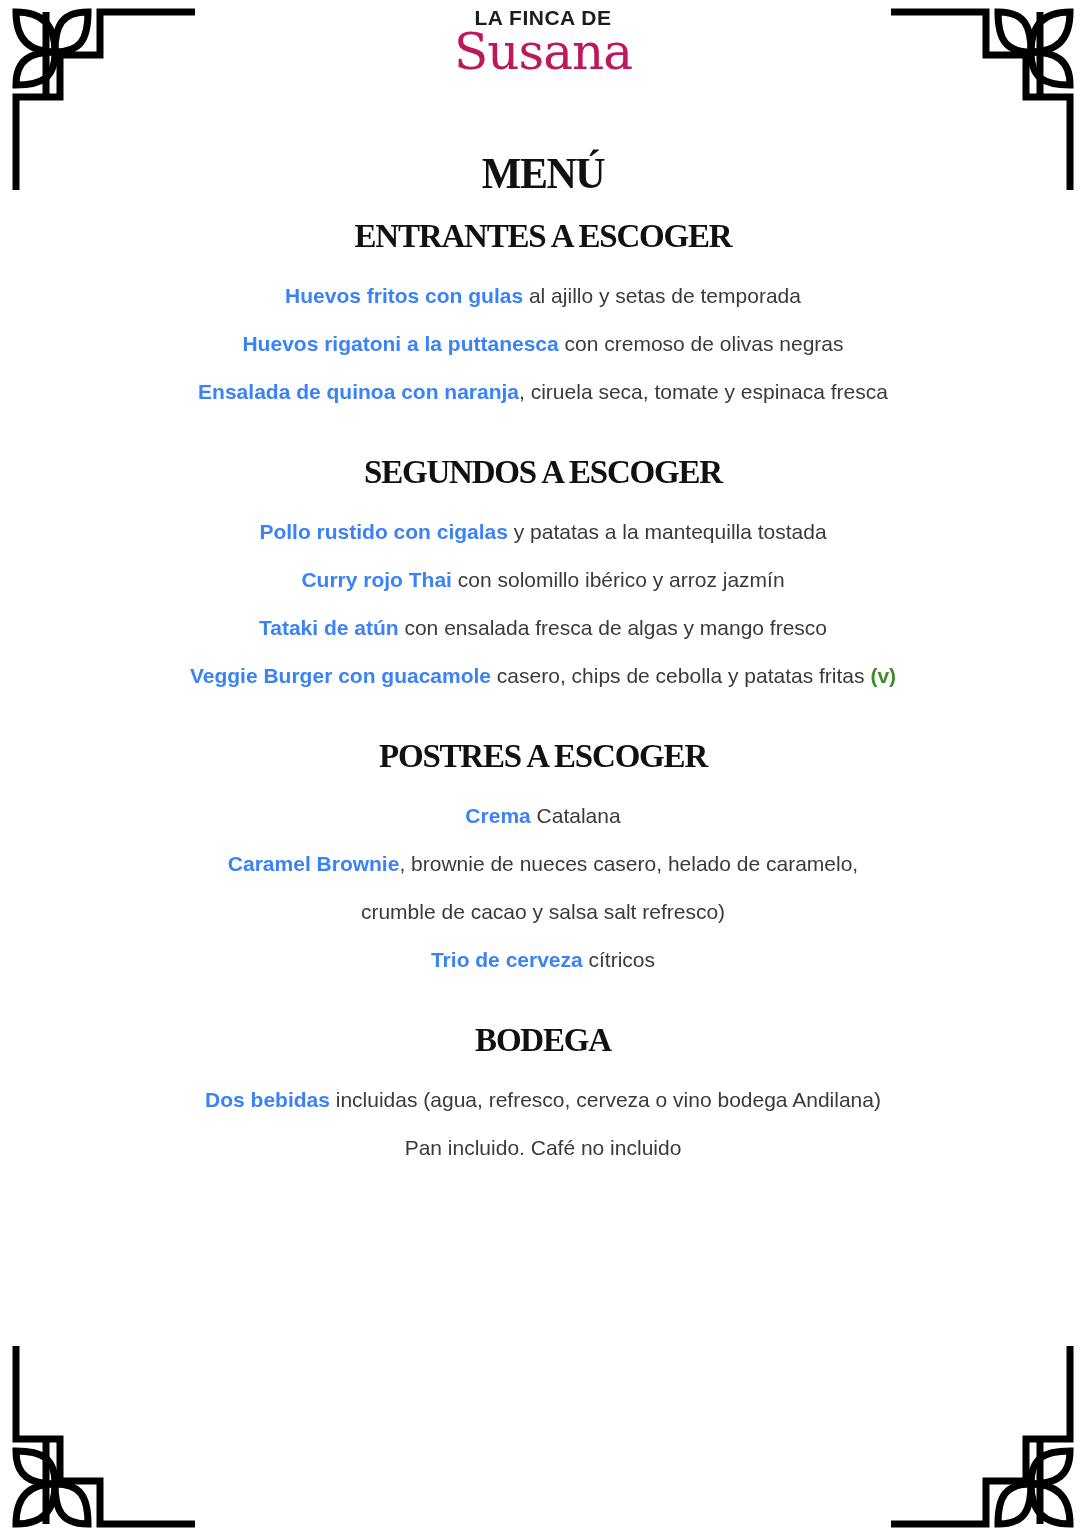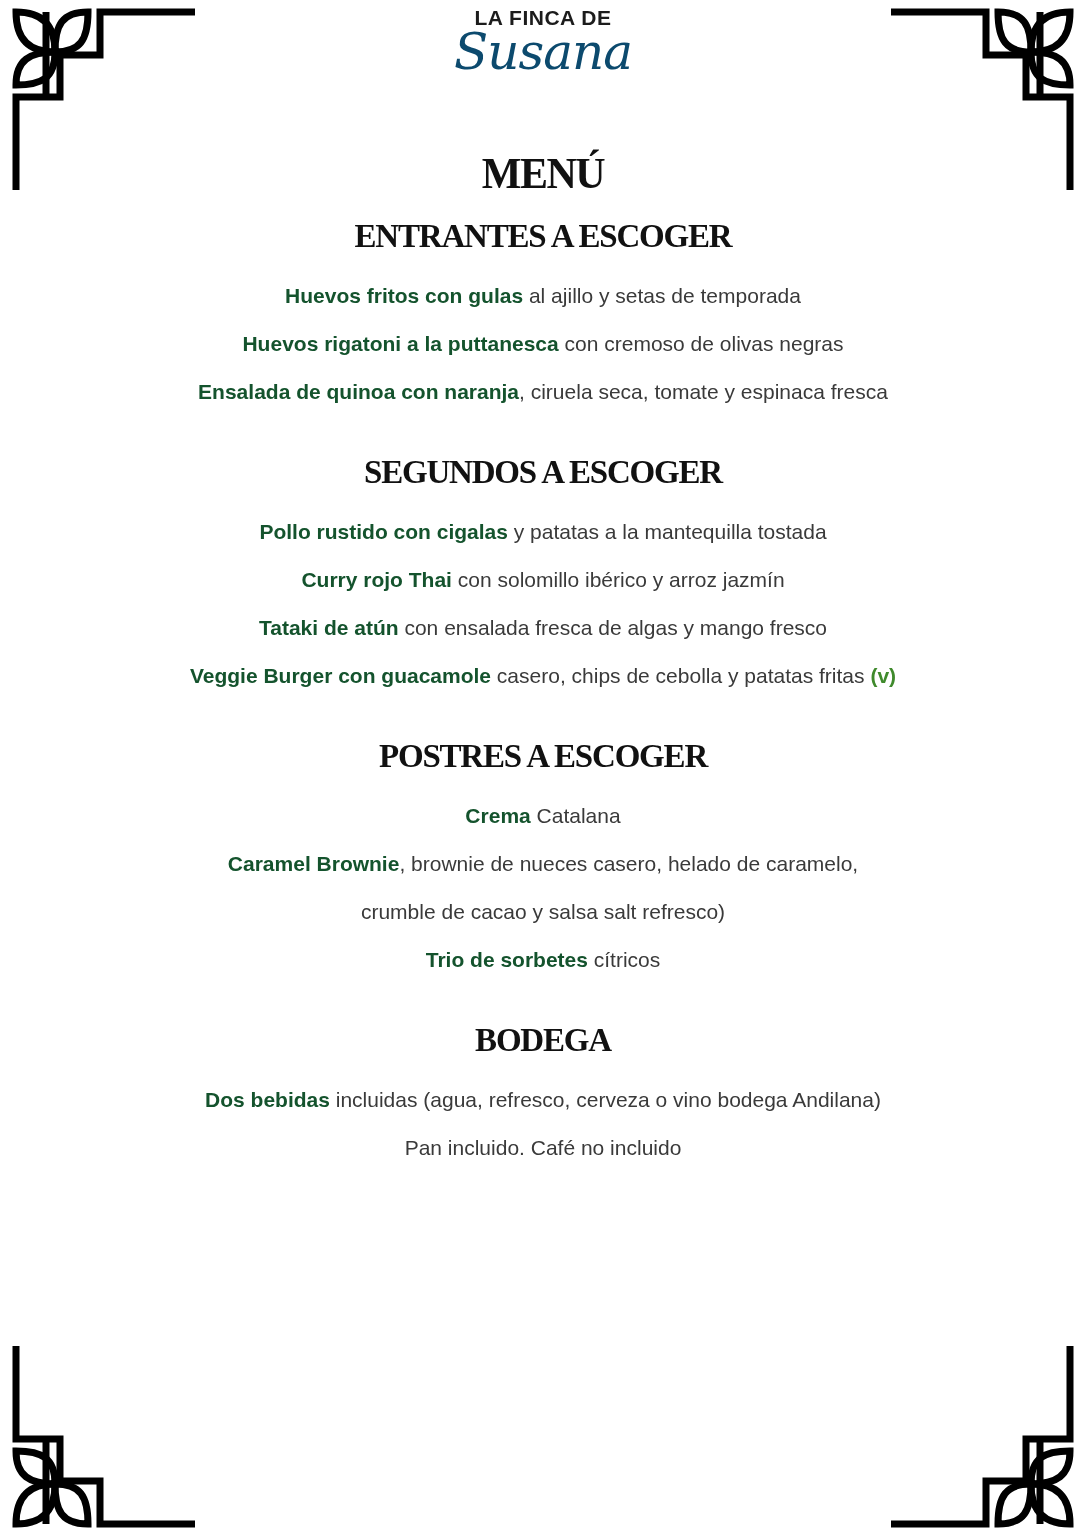--- a/index.html
+++ b/index.html
@@ -20,8 +20,8 @@
     font-size: 21px; letter-spacing: 0.5px; color: #1c1c1c; line-height: 26px;
   }
   .logo-script {
-    font-family: "DejaVu Serif", serif; font-style: italic;
-    font-size: 50px; line-height: 50px; color: #0c4a6e; letter-spacing: -1px;
+    font-family: "DejaVu Serif", serif; 
+    font-size: 50px; line-height: 50px; color: #be185d; letter-spacing: -1px;
     margin-top: -4px;
     text-align: center;
   }

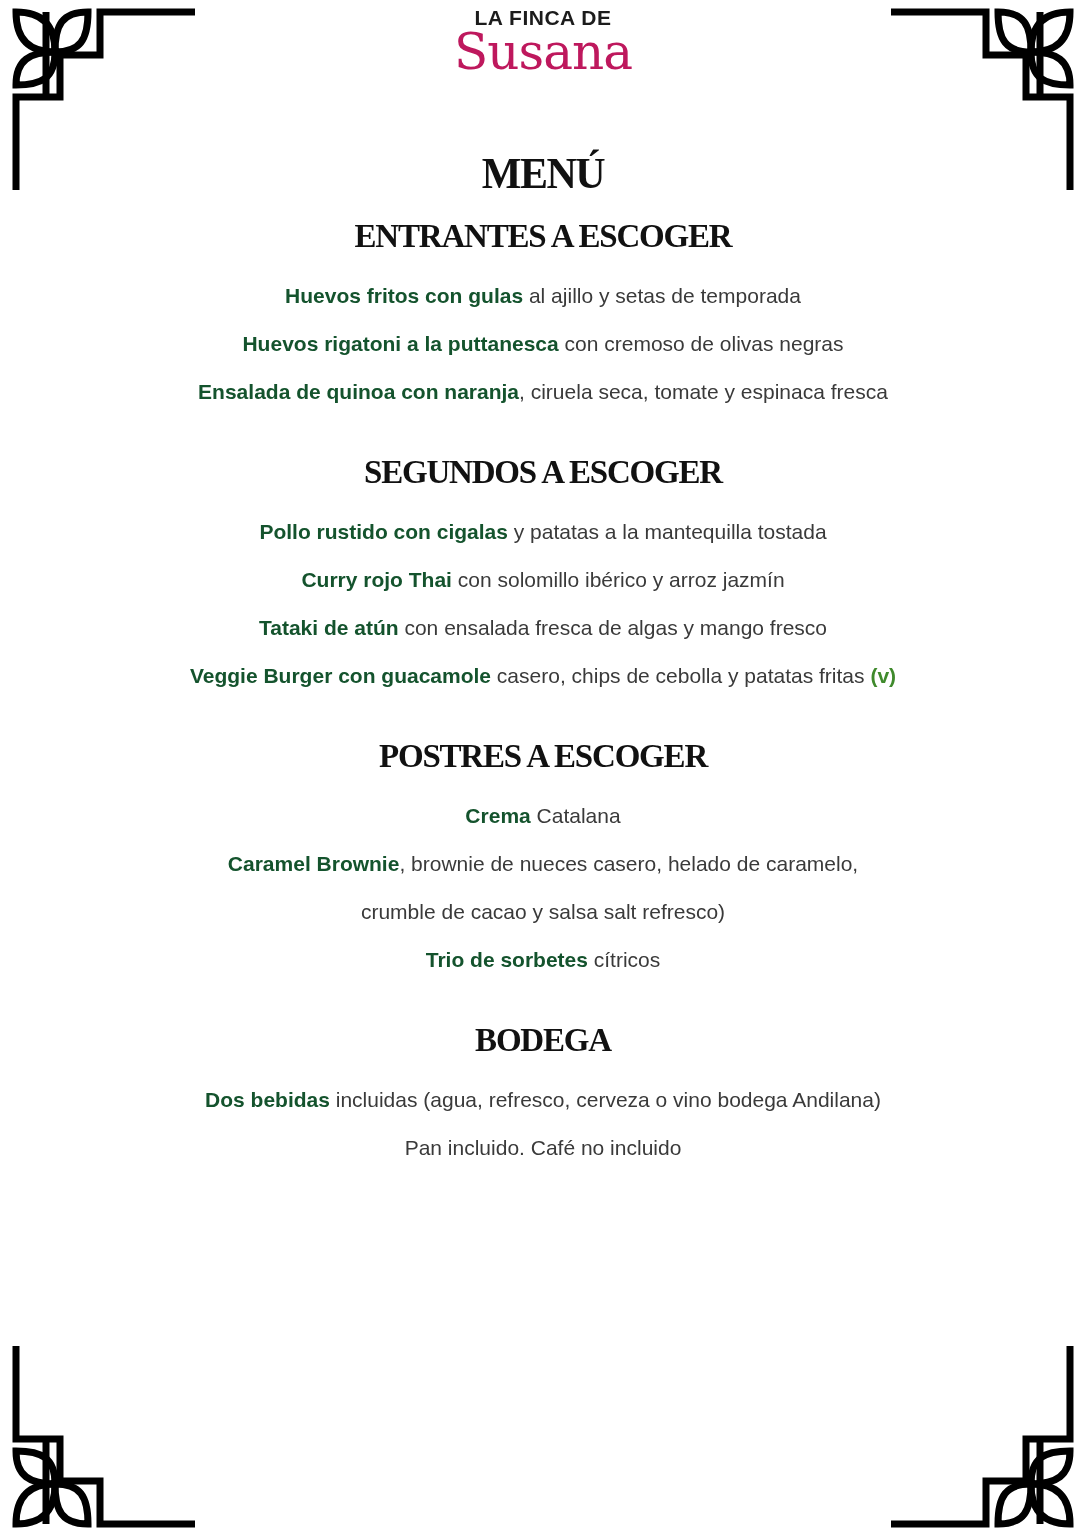--- a/index.html
+++ b/index.html
@@ -44,7 +44,7 @@
     font-size: 21px; line-height: 48px; color: #3a3a3a;
     white-space: nowrap;
   }
-  .item .b { font-weight: bold; color: #14532d; }
+  .item .b { font-weight: bold; color: #3b82f6; }
   .item .veg { font-weight: bold; color: #3f8a2c; }
   .section-title + .items { margin-top: 4px; }
 </style>

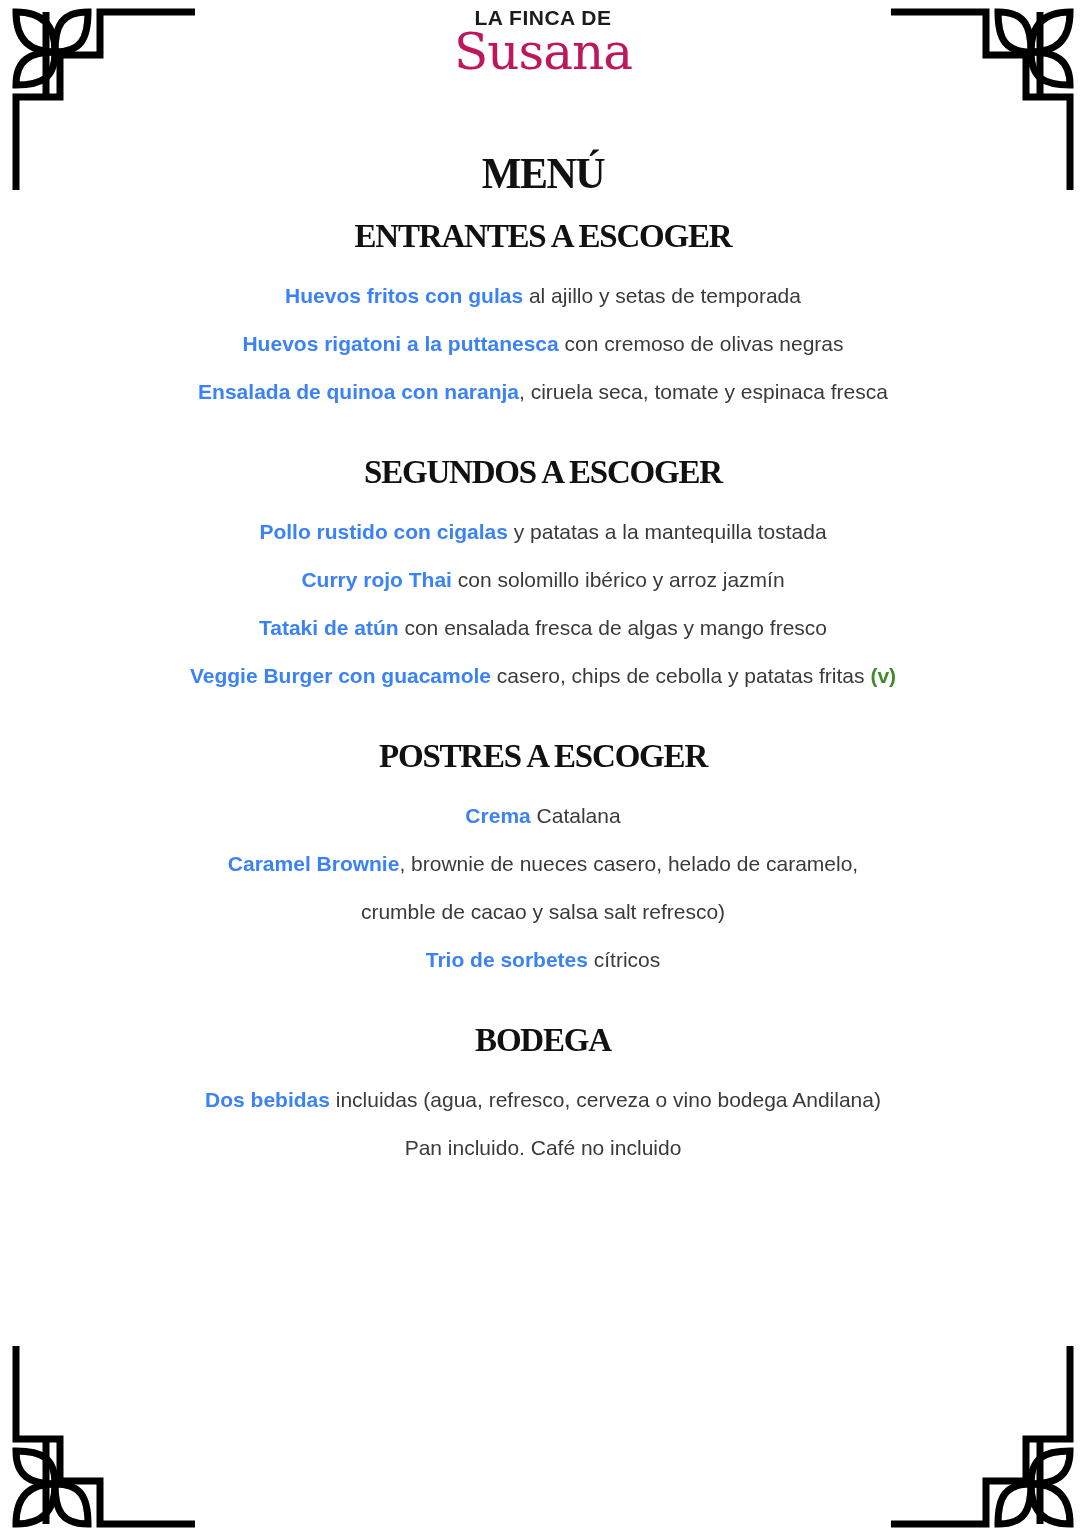--- a/index.html
+++ b/index.html
@@ -129,7 +129,7 @@
       <div class="item"><span class="b">Crema</span><span> Catalana</span></div>
       <div class="item"><span class="b">Caramel Brownie</span><span>, brownie de nueces casero, helado de caramelo,</span></div>
       <div class="item"><span>crumble de cacao y salsa salt refresco)</span></div>
-      <div class="item"><span class="b">Trio de sorbetes</span><span> cítricos</span></div>
+      <div class="item"><span class="b">Trio de cerveza</span><span> cítricos</span></div>
     </div>
   </div>
 

